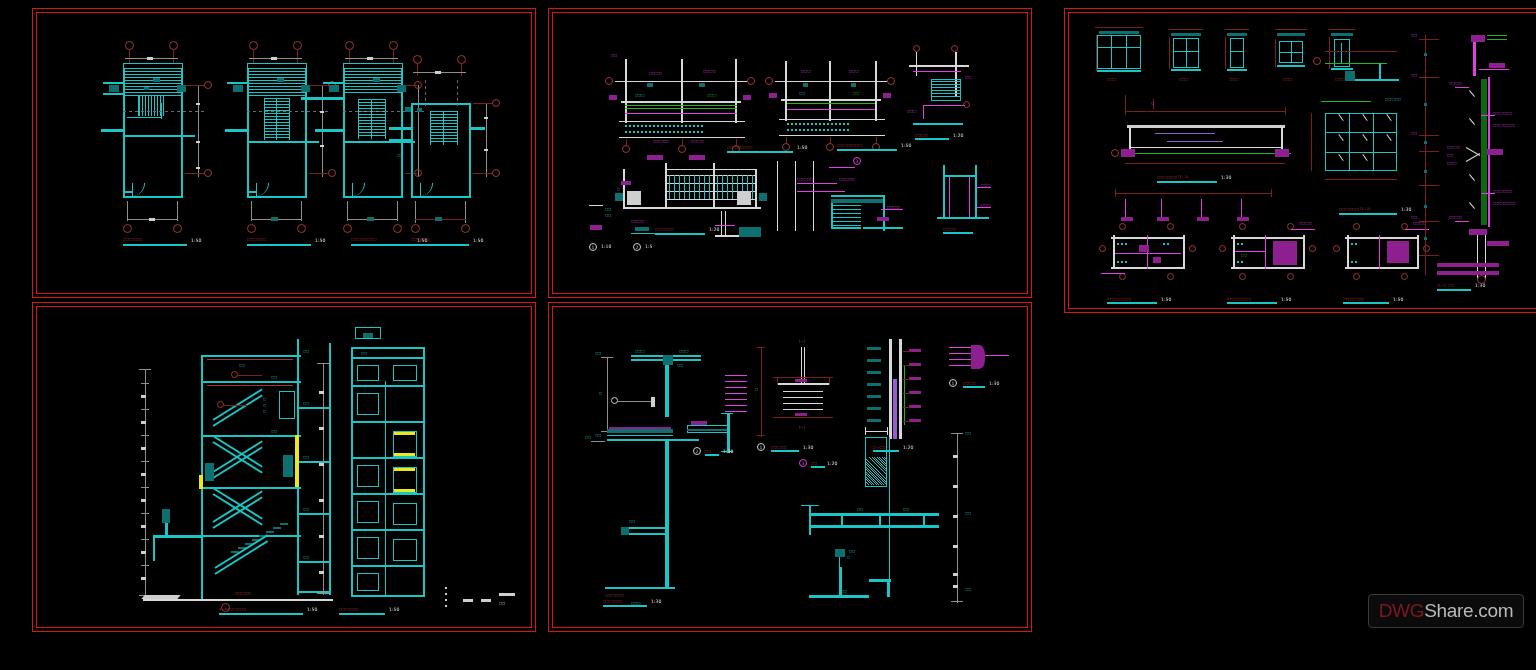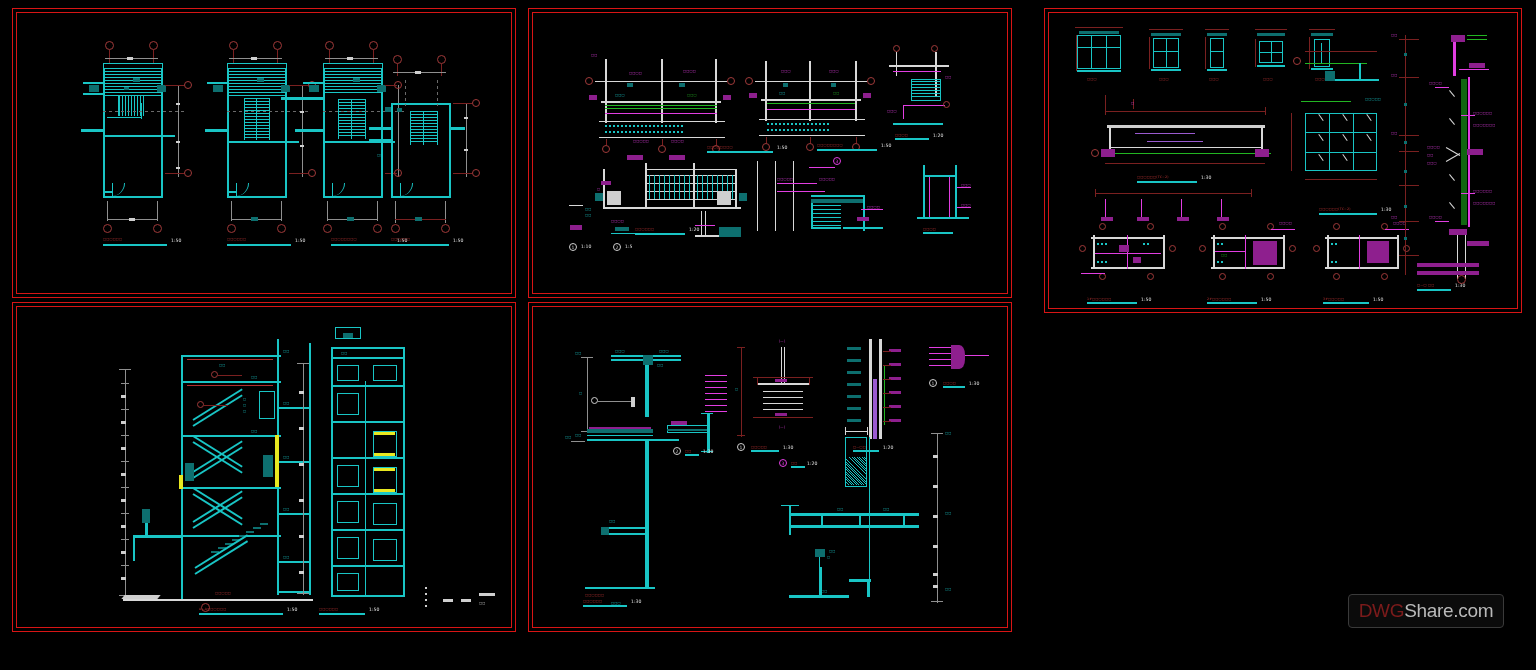--- a/index.html
+++ b/index.html
@@ -14,6 +14,7 @@
     position: relative;
     width: 1432px; height: 670px;
     background: #000000;
+    margin-left: 20px;
   }
   
   .panel {

